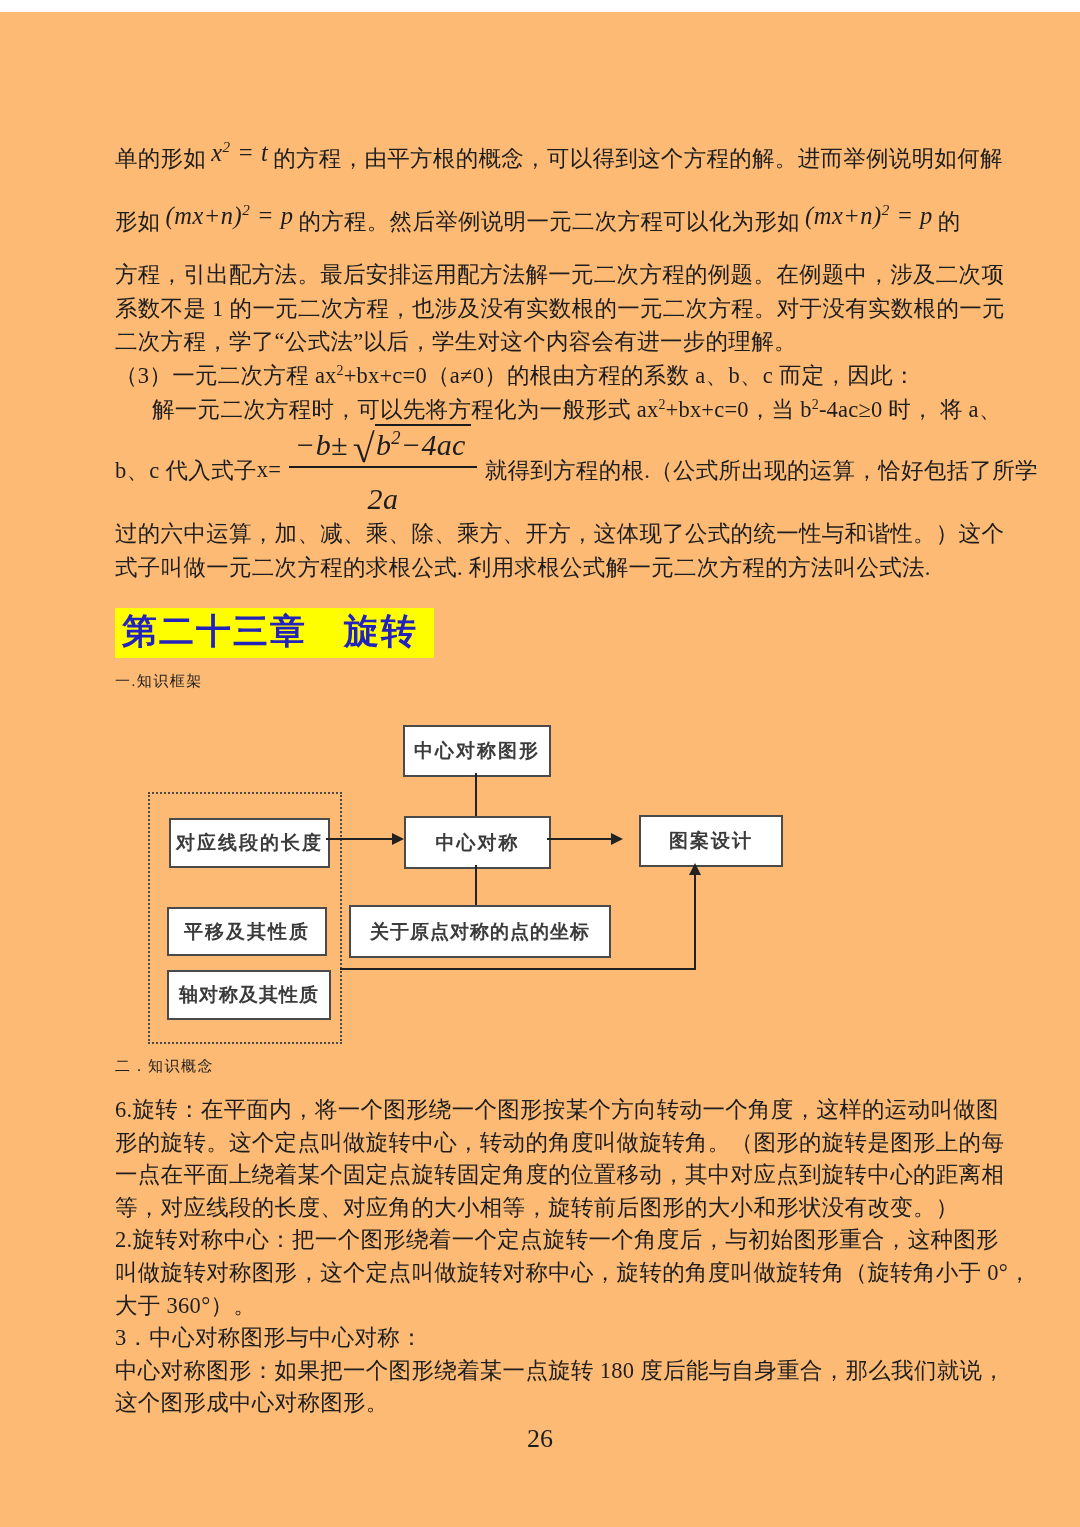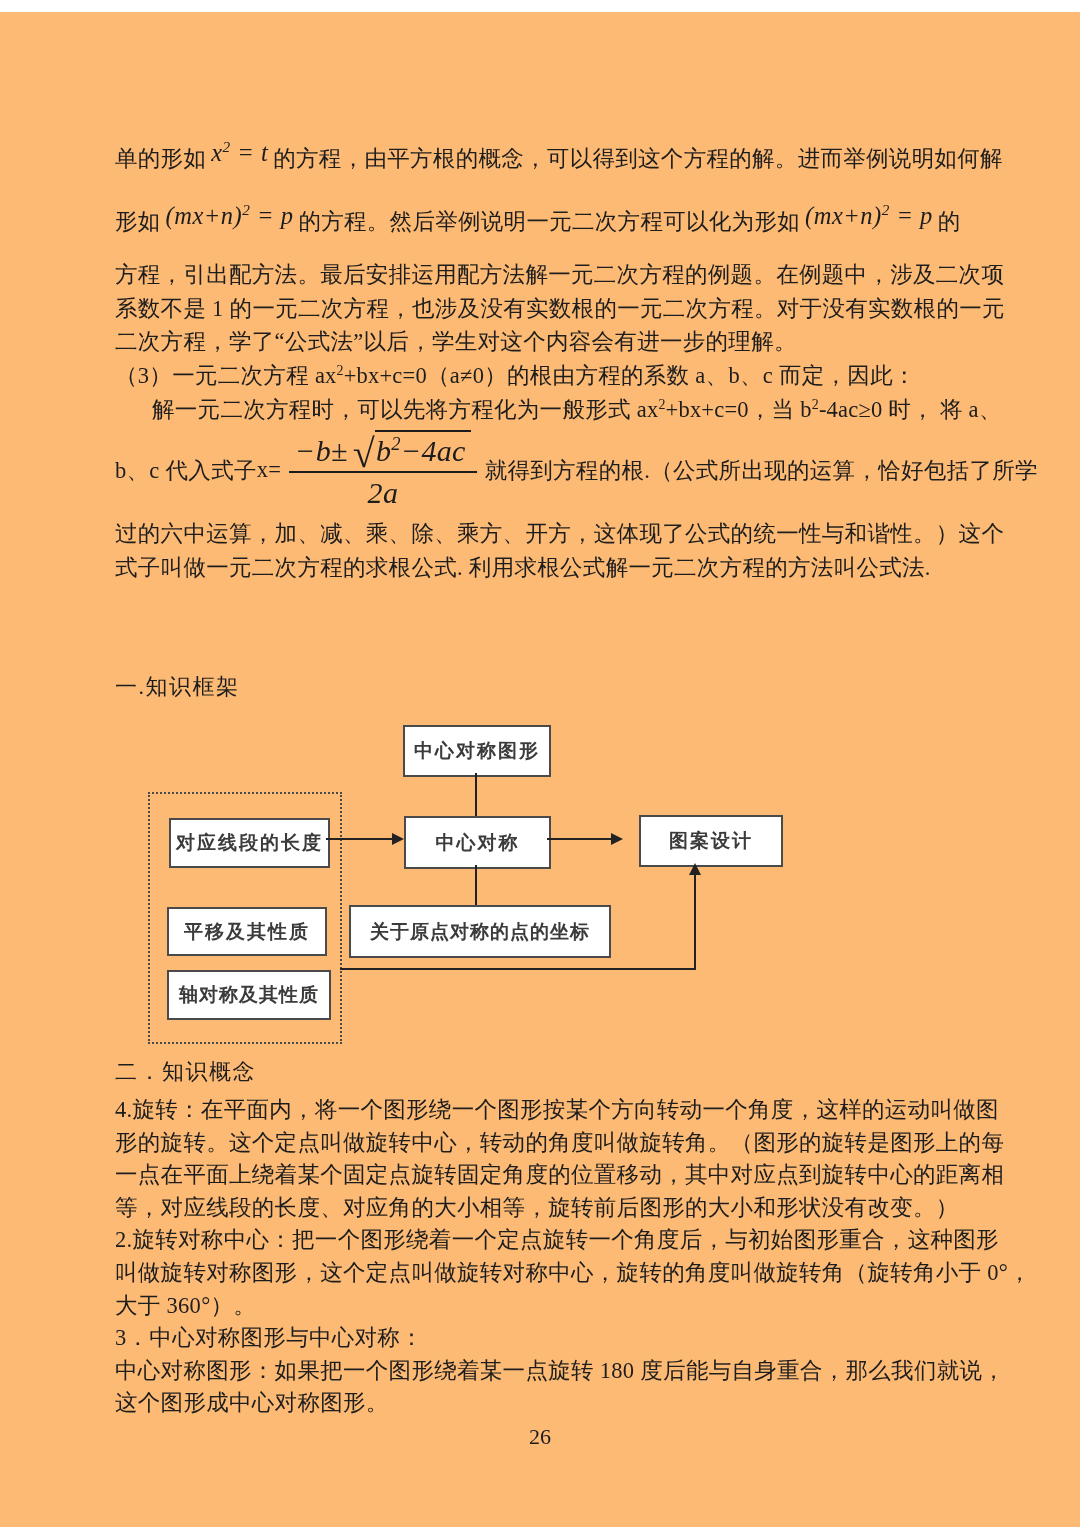--- a/index.html
+++ b/index.html
@@ -19,7 +19,7 @@
   .frac{display:inline-flex;flex-direction:column;align-items:center;margin:0 8px;
         font-family:"Liberation Serif","DejaVu Serif",serif;font-style:italic;font-size:30px;line-height:1.15;}
   .frac .num{display:inline-flex;align-items:flex-end;padding:0 6px 3px 6px;border-bottom:2.5px solid #1c1c1c;}
-  .frac .den{padding-top:3px;font-family:Liberation Serif, serif;}
+  .frac .den{padding-top:14px;font-family:Liberation Serif, serif;}
   .sqrt{display:inline-flex;align-items:flex-end;margin-left:5px;}
   .sqrt-sign{font-style:normal;font-size:40px;line-height:0.9;transform:translateY(4px);}
   .sqrt-arg{border-top:2.5px solid #1c1c1c;padding:1px 5px 0 1px;}

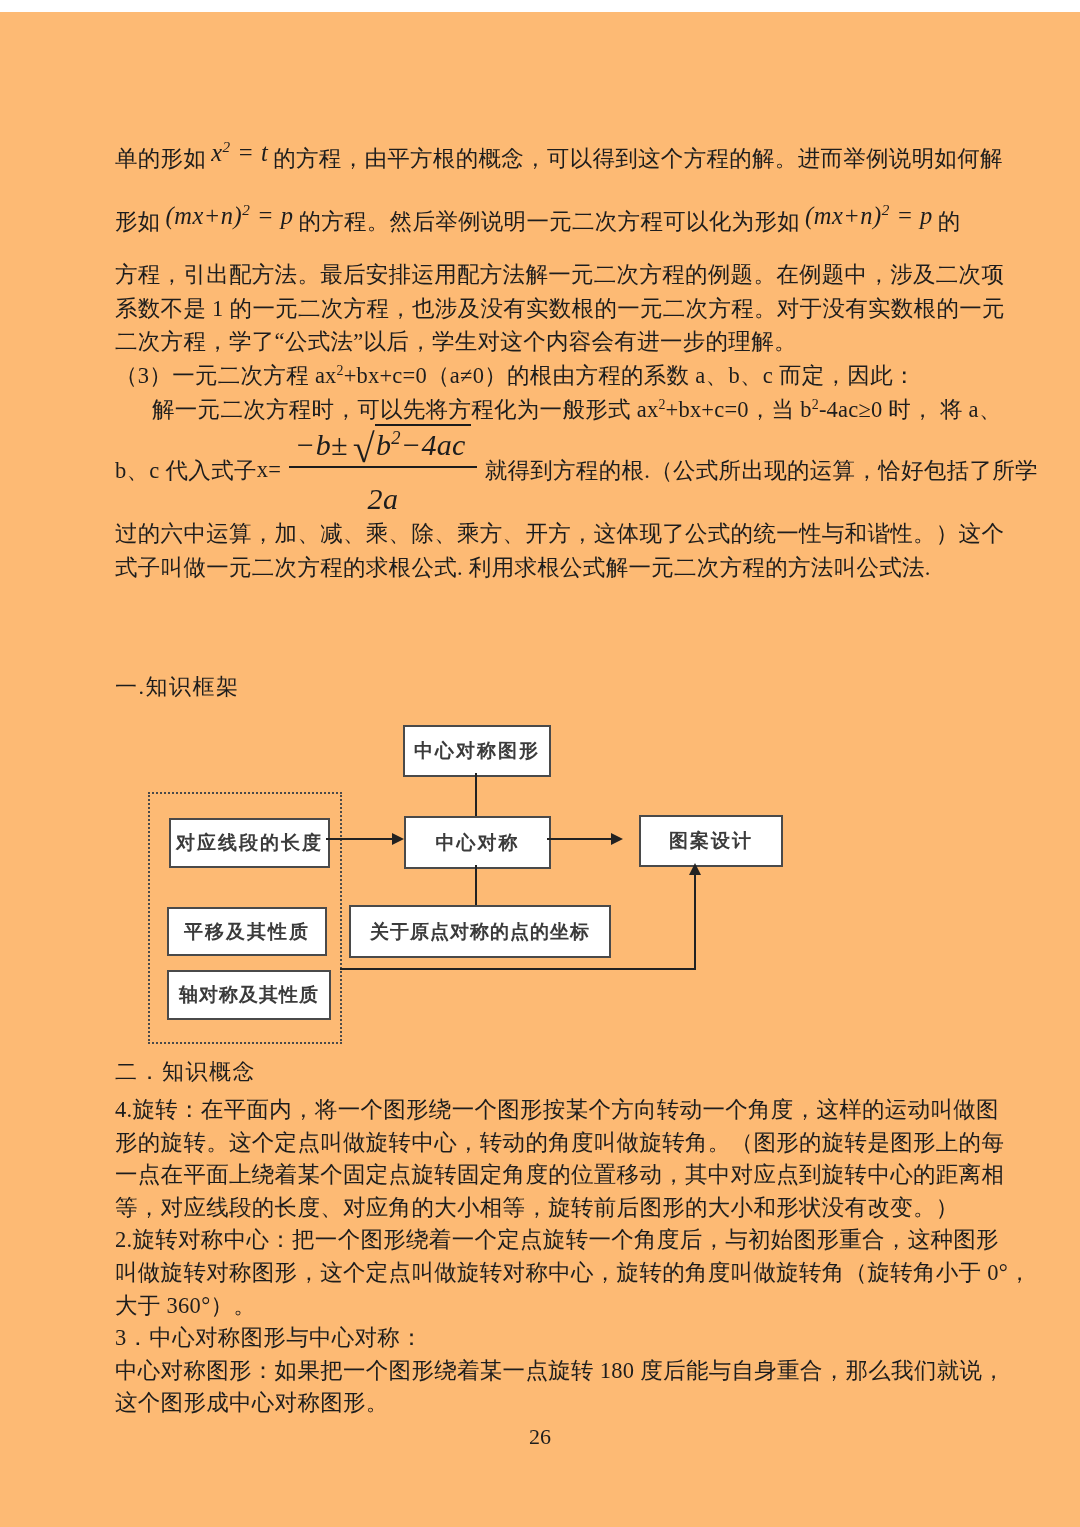--- a/index.html
+++ b/index.html
@@ -87,6 +87,7 @@
       <div class="line" style="top: 540px;"><span>式子叫做一元二次方程的求根公式. 利用求根公式解一元二次方程的方法叫公式法.</span></div>
     </div>
 
+  <div class="chapter-title">第二十三章　旋转</div>
 
   <div class="section-label section-frame">一.知识框架</div>
 

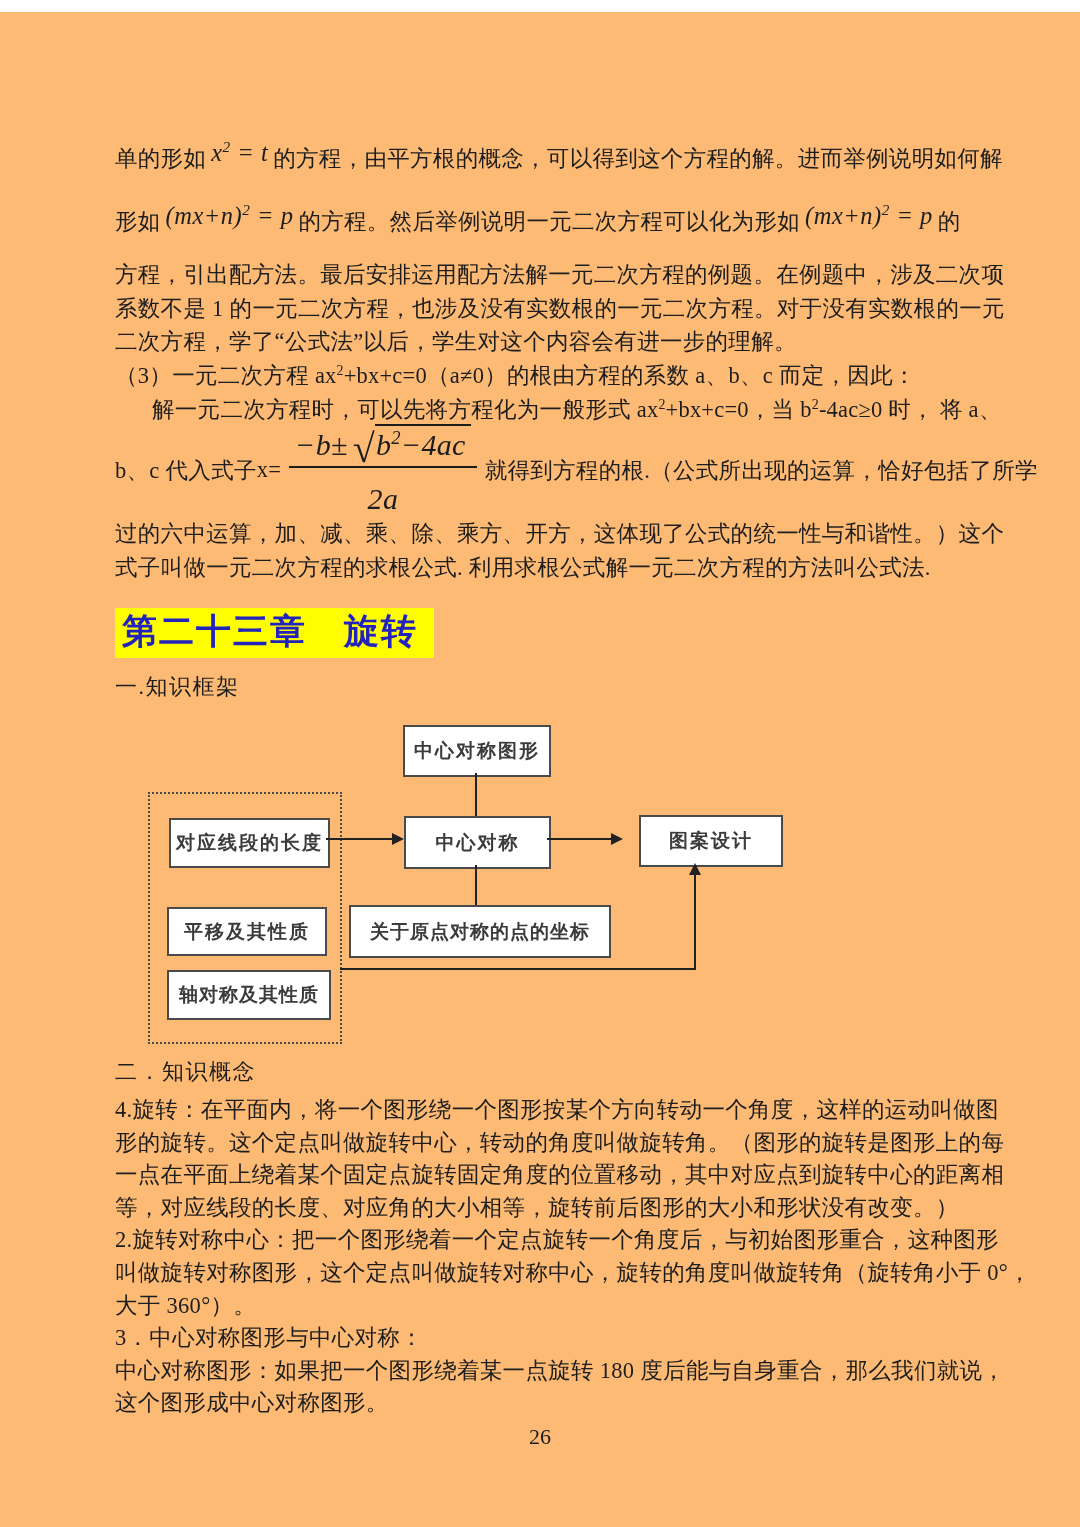--- a/index.html
+++ b/index.html
@@ -29,7 +29,7 @@
                  background:#FFFE00;color:#2222BC;font-weight:bold;font-size:35px;
                  line-height:44px;padding:2px 16px 4px 7px;letter-spacing:2px;}
 
-  .section-label{position:absolute;left:115px;font-size:22px;letter-spacing:1.5px;}
+  .section-label{position:absolute;left:115px;font-size:15px;letter-spacing:1.5px;}
   .section-frame{top:660px;}
   .section-concept{top:1045px;}
 

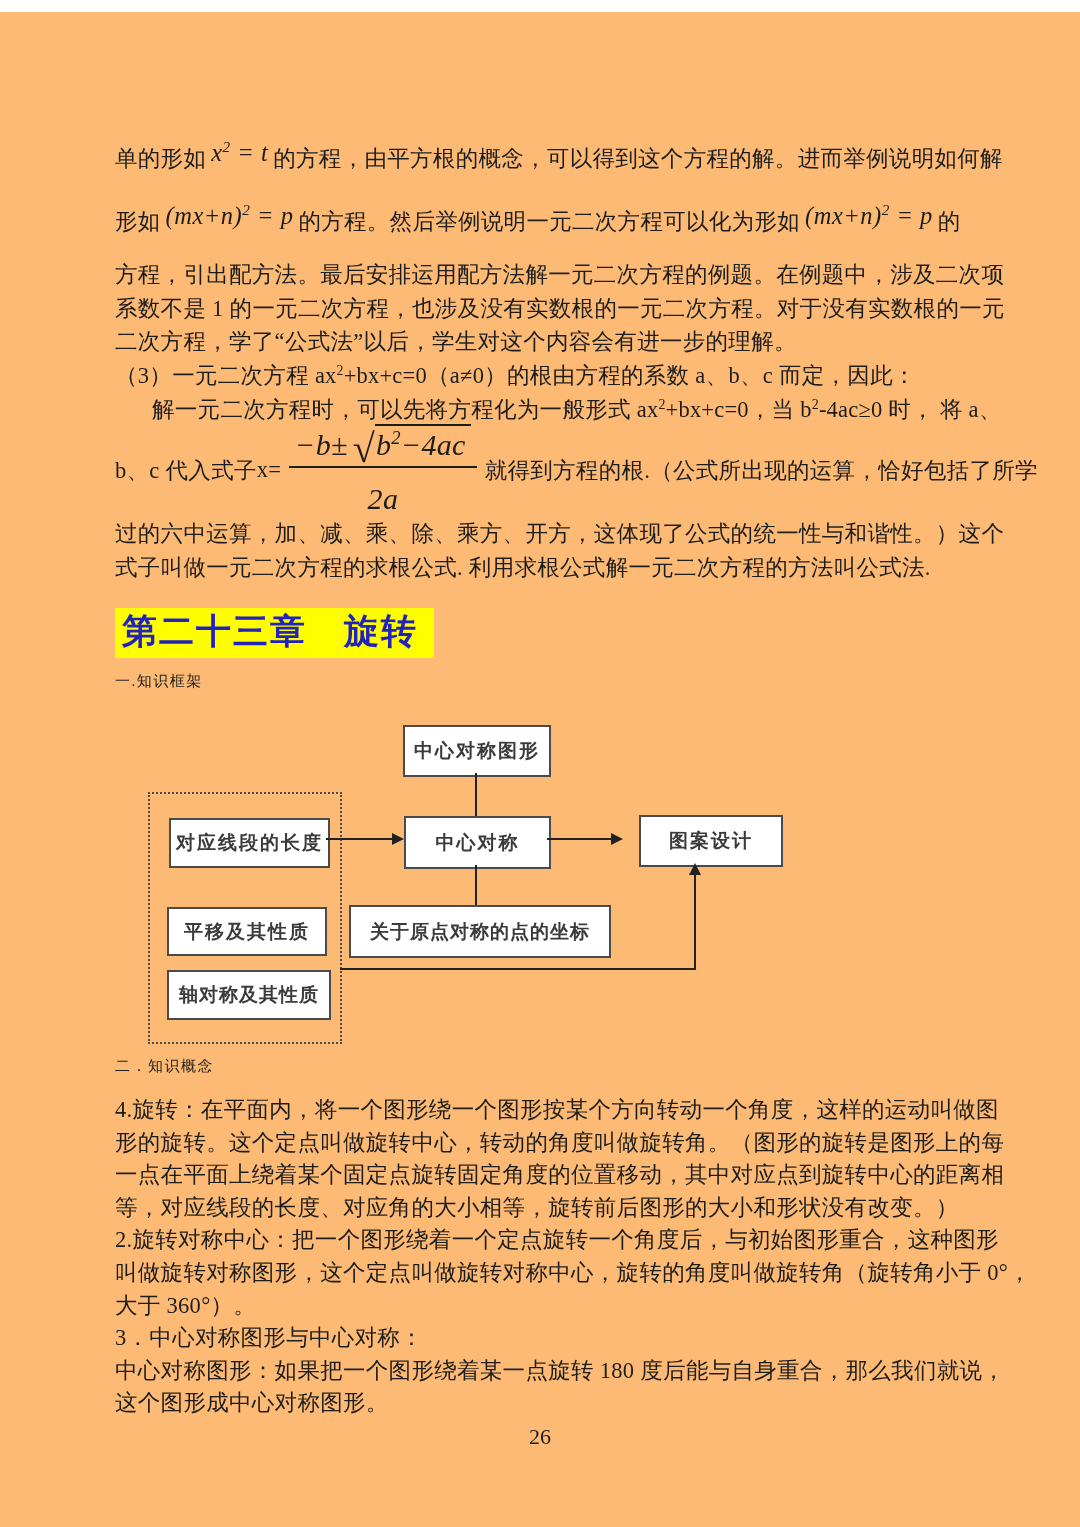--- a/index.html
+++ b/index.html
@@ -116,7 +116,7 @@
   <div class="section-label section-concept">二．知识概念</div>
 
   <div class="concepts" id="concept-lines">
-      <div class="cline">4.旋转：在平面内，将一个图形绕一个图形按某个方向转动一个角度，这样的运动叫做图</div>
+      <div class="cline">6.旋转：在平面内，将一个图形绕一个图形按某个方向转动一个角度，这样的运动叫做图</div>
       <div class="cline">形的旋转。这个定点叫做旋转中心，转动的角度叫做旋转角。（图形的旋转是图形上的每</div>
       <div class="cline">一点在平面上绕着某个固定点旋转固定角度的位置移动，其中对应点到旋转中心的距离相</div>
       <div class="cline">等，对应线段的长度、对应角的大小相等，旋转前后图形的大小和形状没有改变。）</div>

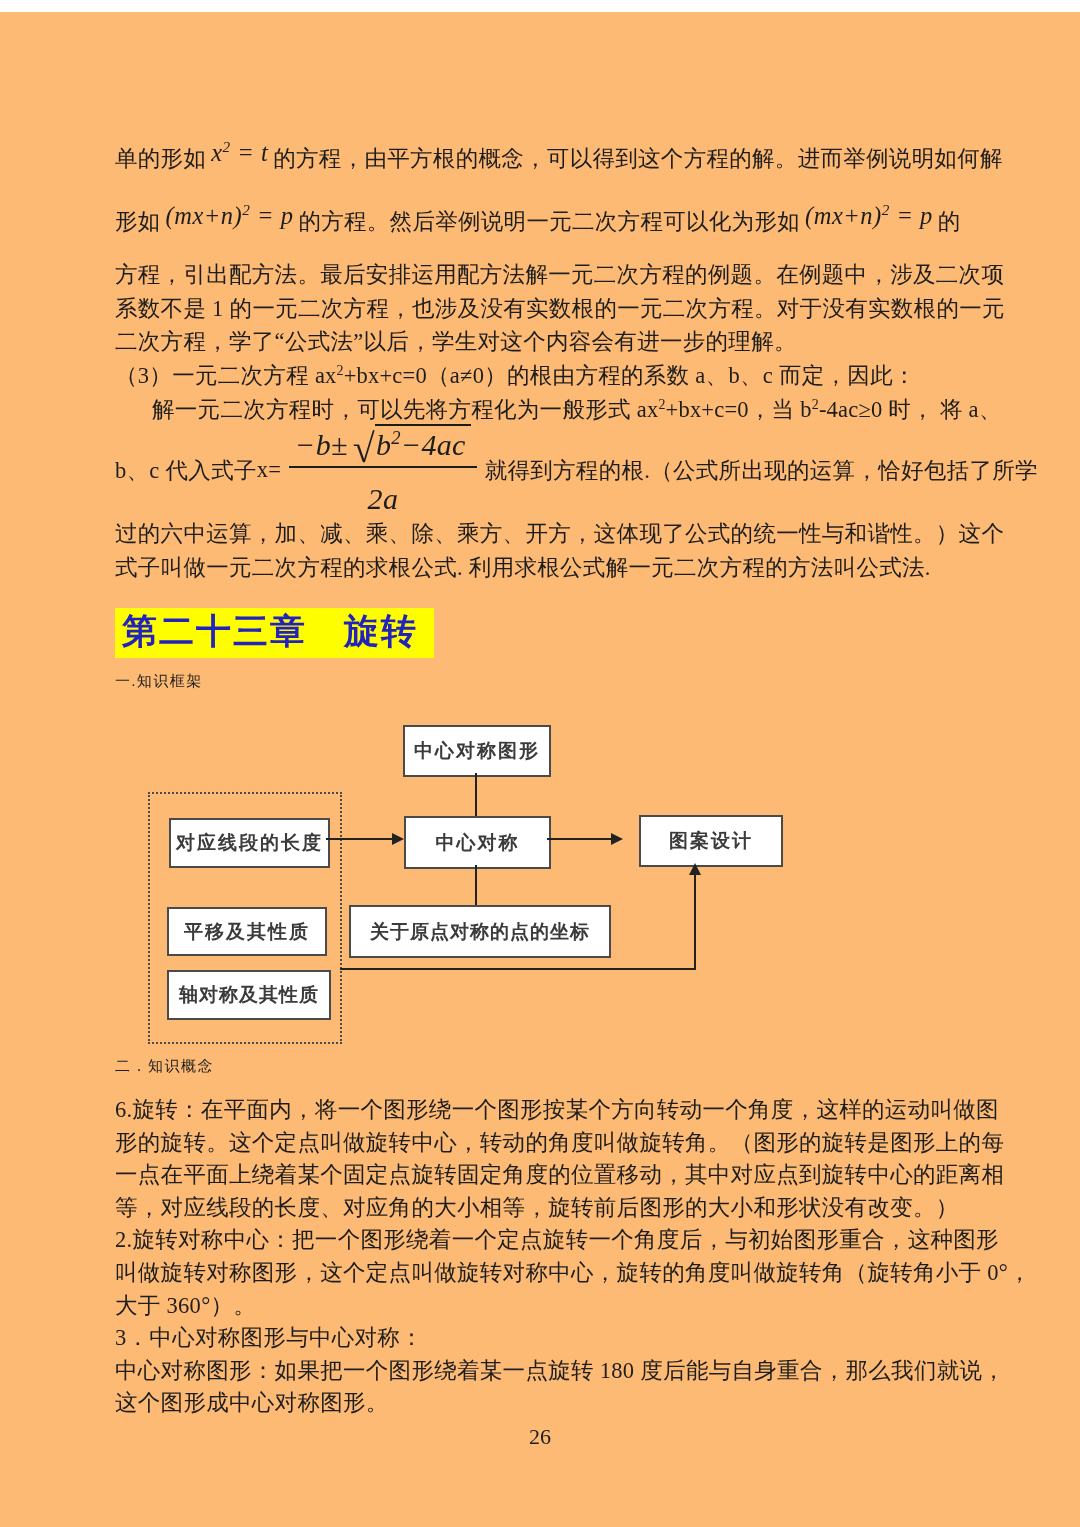--- a/index.html
+++ b/index.html
@@ -53,7 +53,7 @@
   .concepts .cline{white-space:nowrap;}
 
   .page-number{position:absolute;left:0;top:1412px;width:1080px;text-align:center;
-               font-size:22px;}
+               font-size:26px;}
 </style>
 </head>
 <body>

